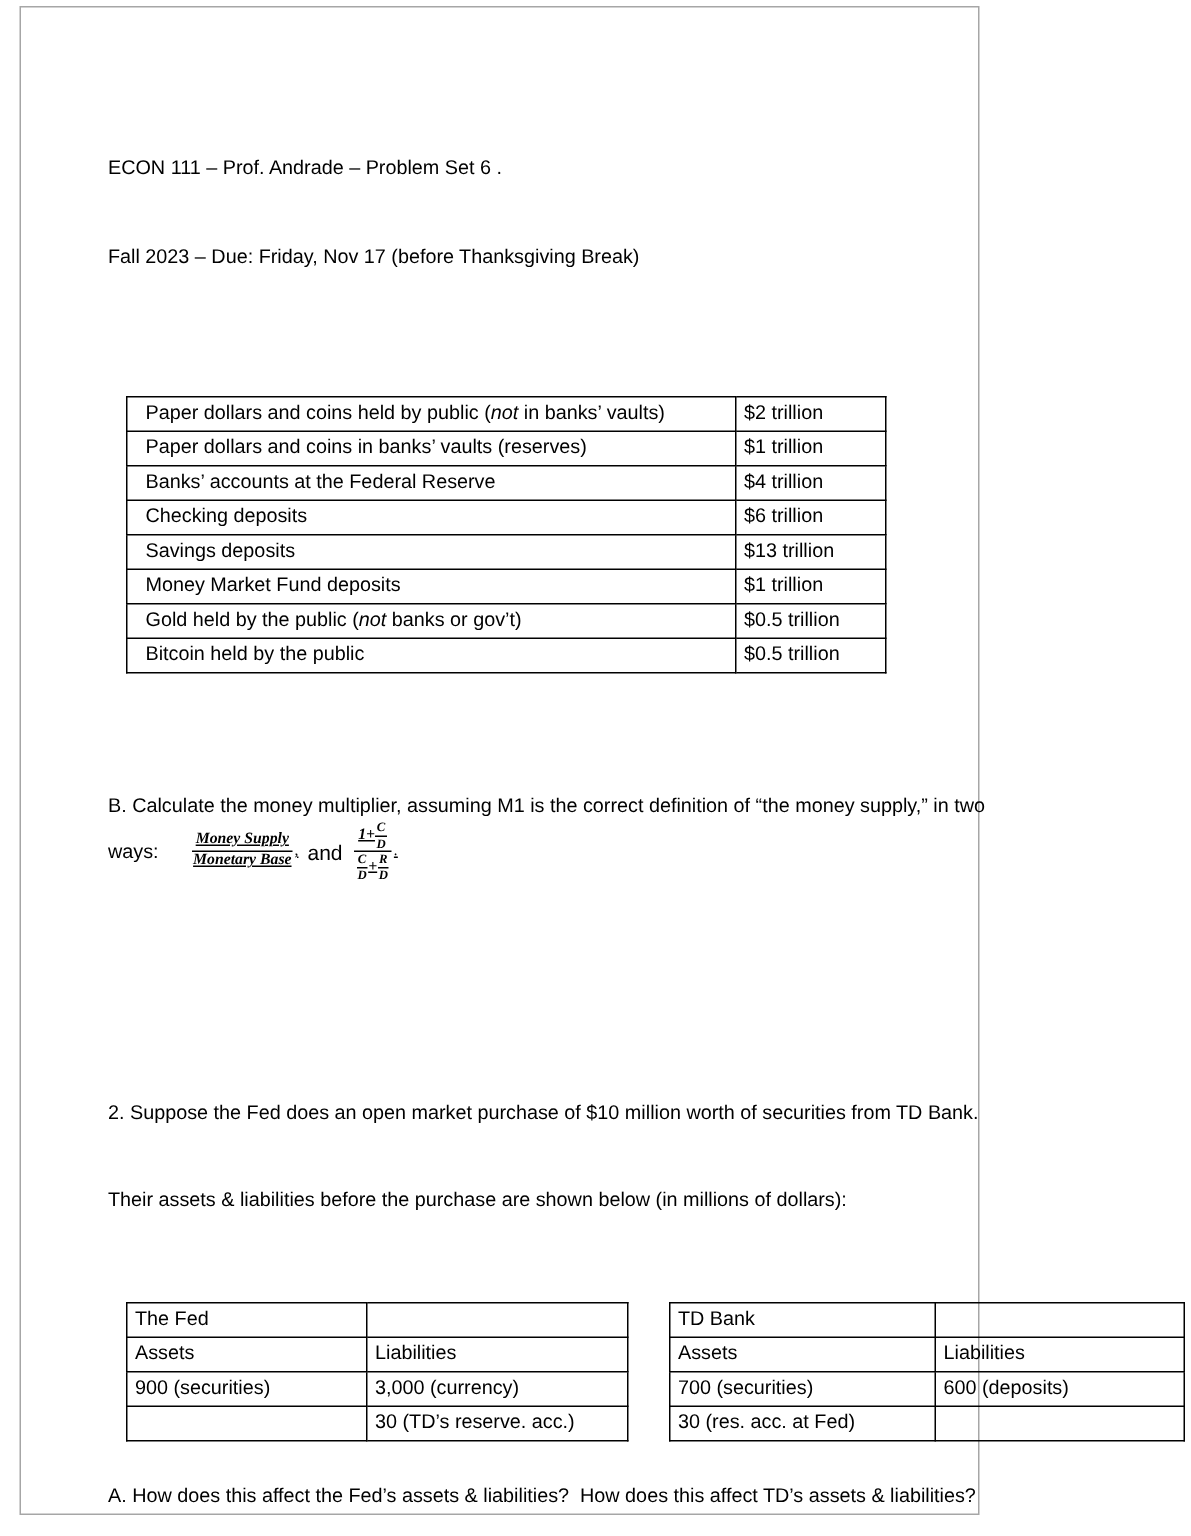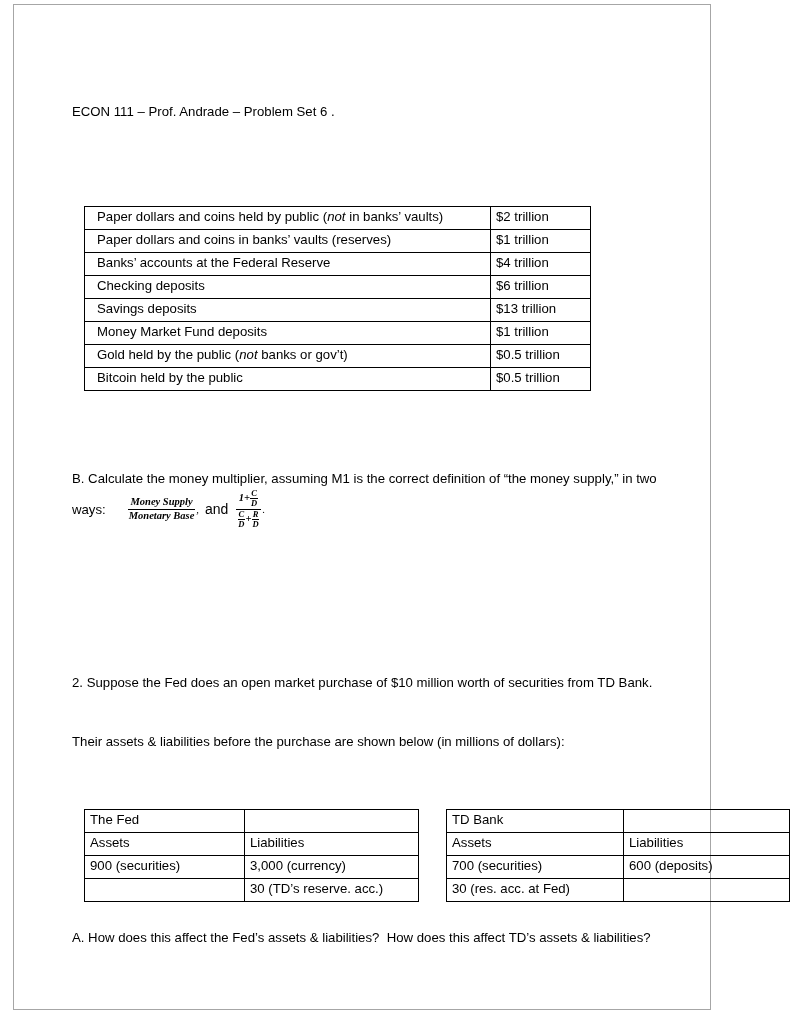--- a/index.html
+++ b/index.html
@@ -20,7 +20,7 @@
     position: absolute;
     left: 13px;
     top: 4px;
-    width: 698px;
+    width: 640px;
     height: 1006px;
     background: #ffffff;
     border: 1px solid #a6a6a6;

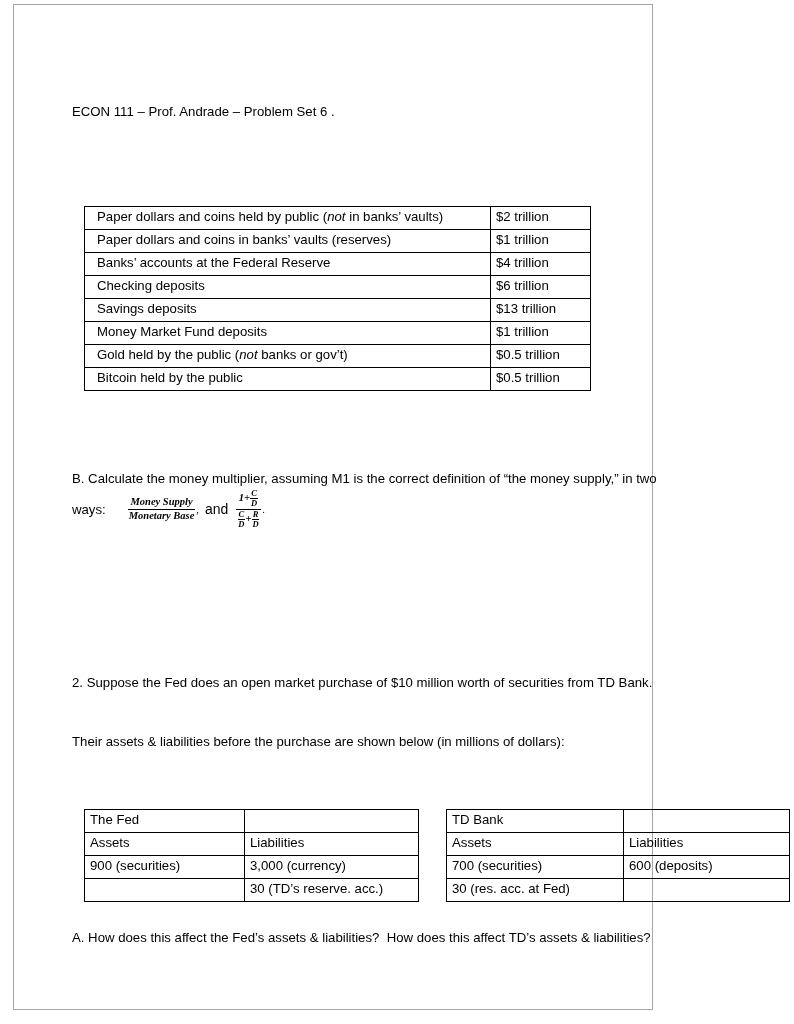--- a/index.html
+++ b/index.html
@@ -143,6 +143,7 @@
 
     <p class="para">
       <span class="line">ECON 111 – Prof. Andrade – Problem Set 6 .</span>
+      <span class="line">Fall 2023 – Due: Friday, Nov 17 (before Thanksgiving Break)</span>
     </p>
 
     <div class="gap-sm"></div>

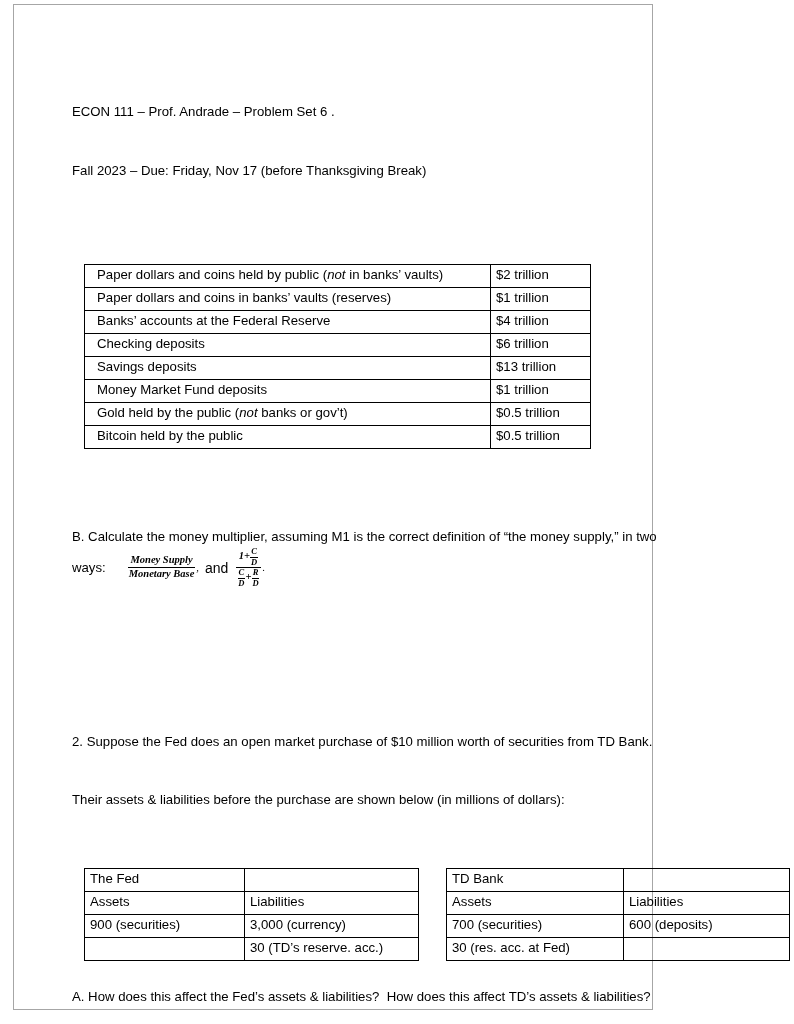--- a/index.html
+++ b/index.html
@@ -127,6 +127,7 @@
     font-family: "Liberation Serif", serif;
     font-style: italic;
     font-size: 10.5px;
+    text-decoration: underline;
   }
   .and-word {
     font-family: "Liberation Sans", sans-serif;

